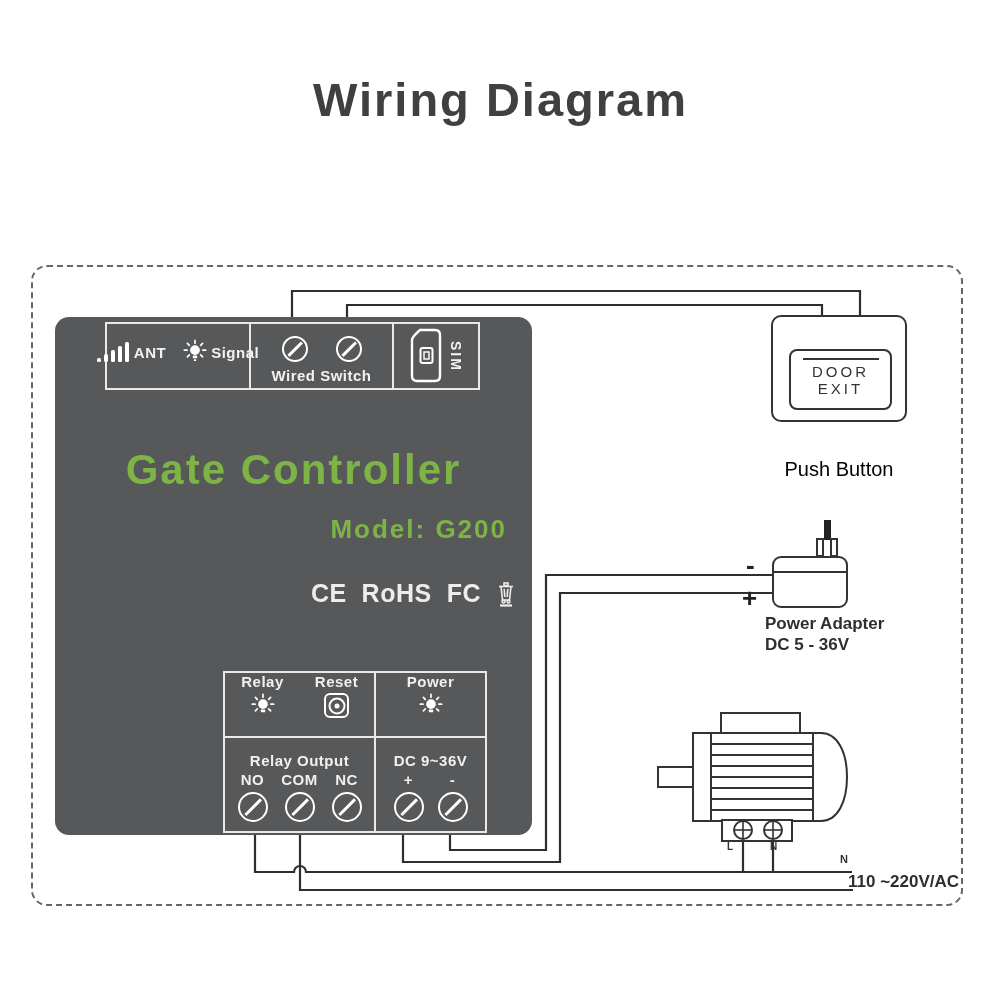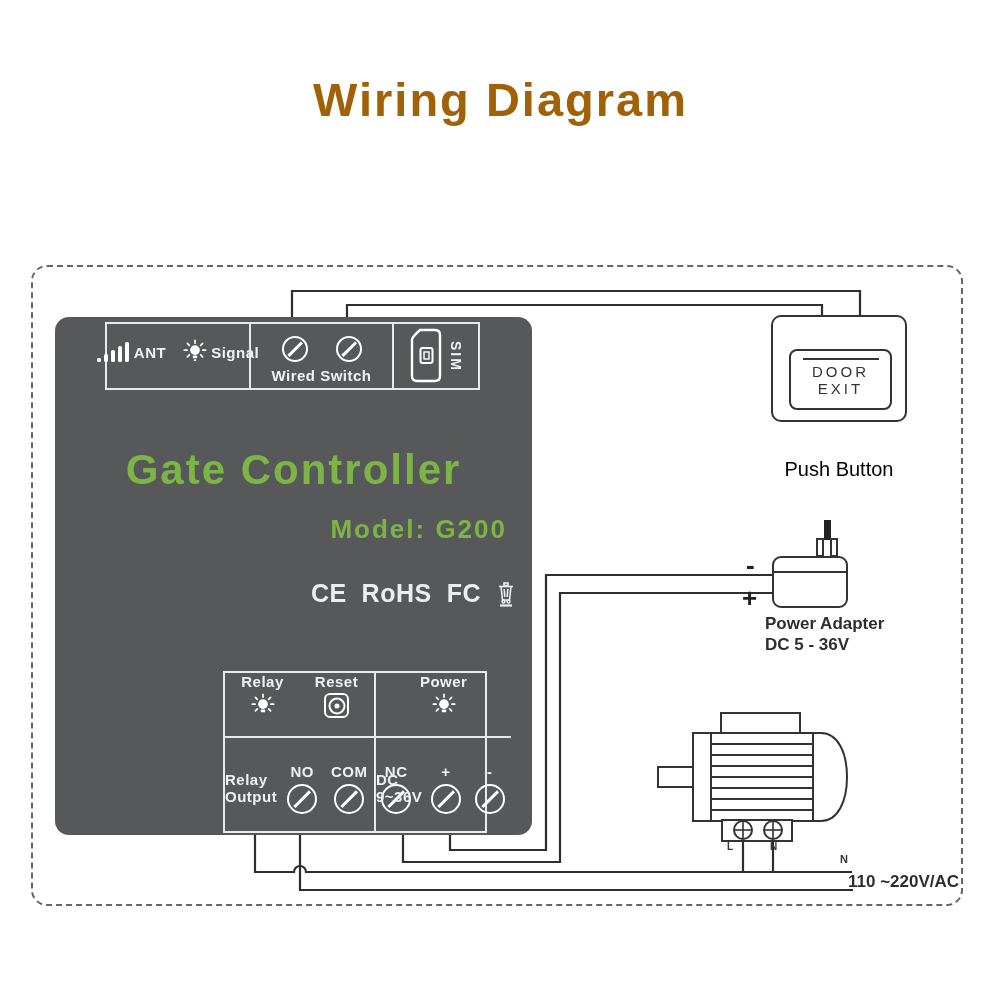--- a/index.html
+++ b/index.html
@@ -13,7 +13,7 @@
   .stage{position:relative;width:1001px;height:1001px;background:#fff;overflow:hidden;}
 
   .page-title{position:absolute;left:0;top:72px;width:100%;text-align:center;
-    font-size:47px;font-weight:700;letter-spacing:2px;color:#a16207;}
+    font-size:47px;font-weight:700;letter-spacing:2px;color:#404040;}
 
   .frame{position:absolute;left:31px;top:265px;width:932px;height:641px;
     border:2px dashed #666;border-radius:16px;}

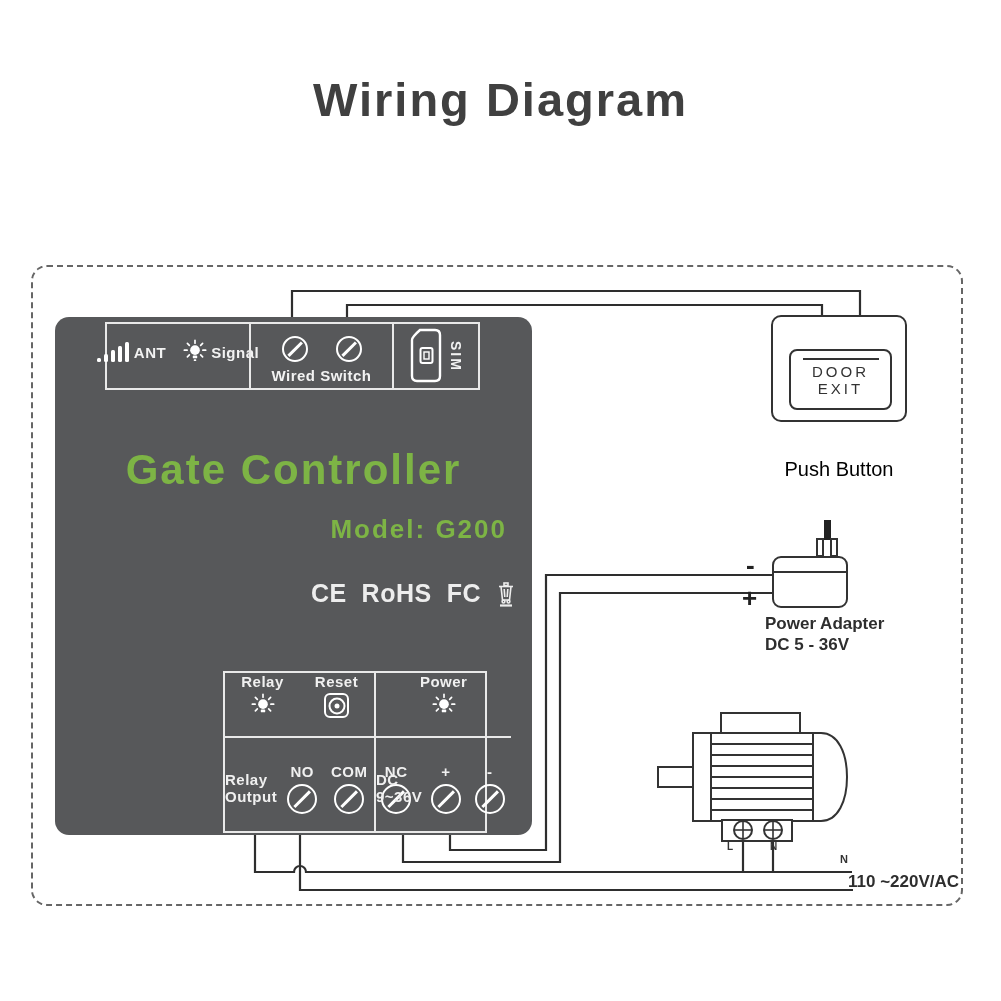--- a/index.html
+++ b/index.html
@@ -63,7 +63,7 @@
     border-radius:50%;transform:translate(-50%,-50%);}
   .reset-btn::after{content:"";position:absolute;left:50%;top:50%;width:5px;height:5px;background:#fff;
     border-radius:50%;transform:translate(-50%,-50%);}
-  .out-cell{display:flex;flex-direction:row;align-items:center;padding-top:7px;gap:2px;height:100%;}
+  .out-cell{display:flex;flex-direction:column;align-items:center;padding-top:14px;gap:2px;height:100%;}
   .term-cols{display:flex;justify-content:center;gap:1px;}
   .term-col{width:46px;display:flex;flex-direction:column;align-items:center;gap:4px;}
   .term-cols.two .term-col{width:43px;}

